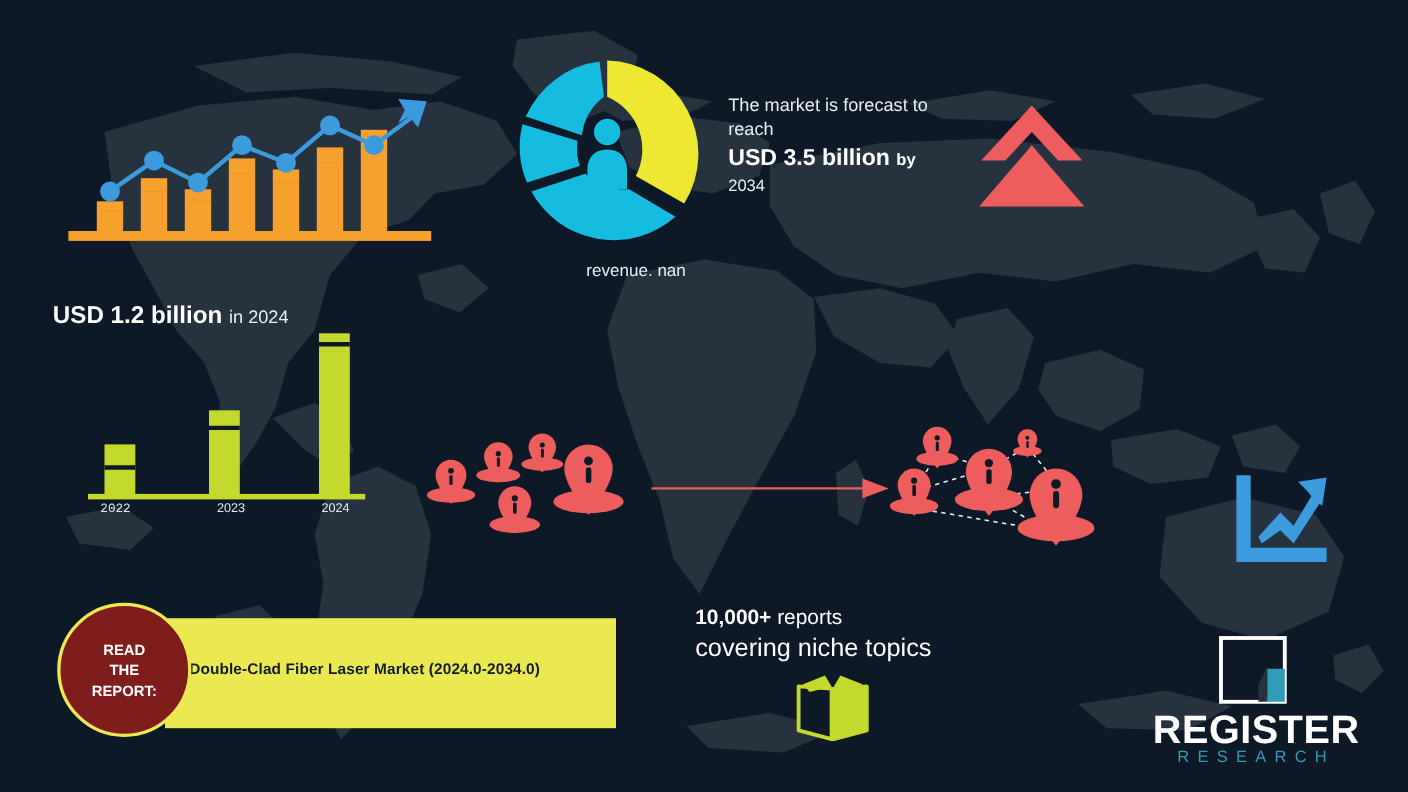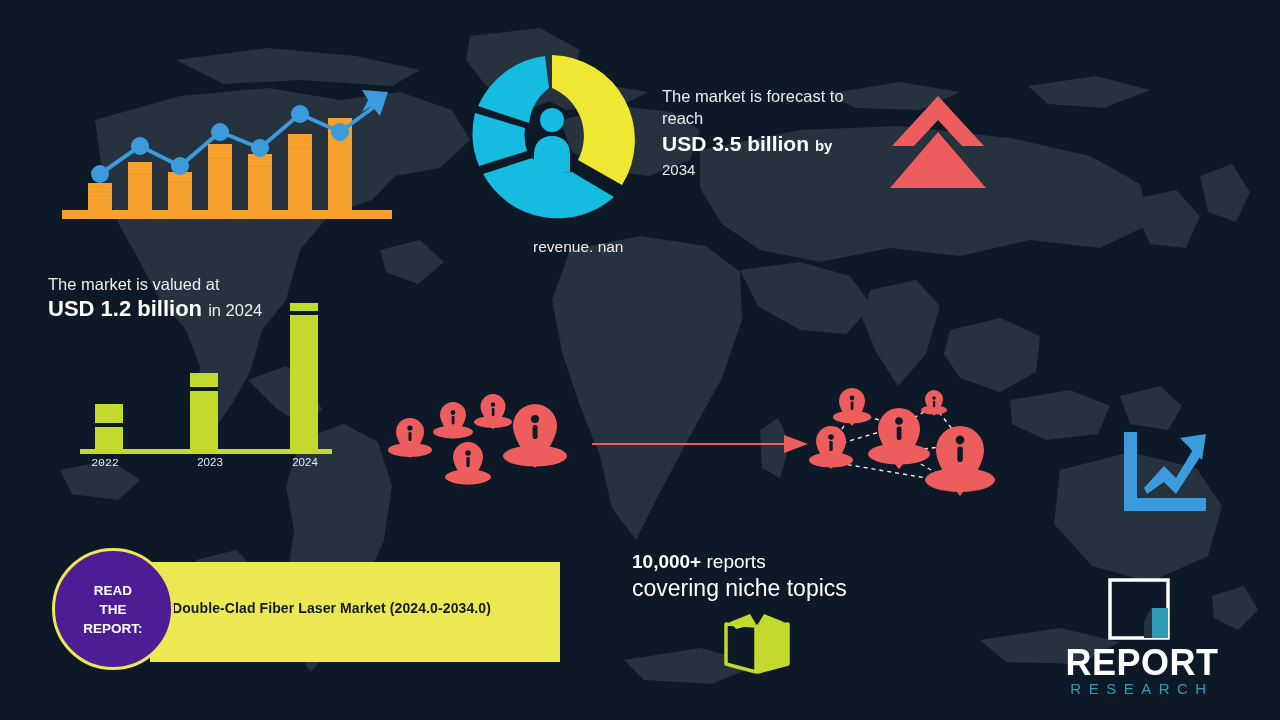--- a/index.html
+++ b/index.html
@@ -231,7 +231,6 @@
   </div>
 
   <div class="abs" id="valued-block">
-    <div id="valued-line1">The market is valued at</div>
     <div id="valued-value">
       <span>USD 1.2 billion</span>
       <span class="light">in 2024</span>

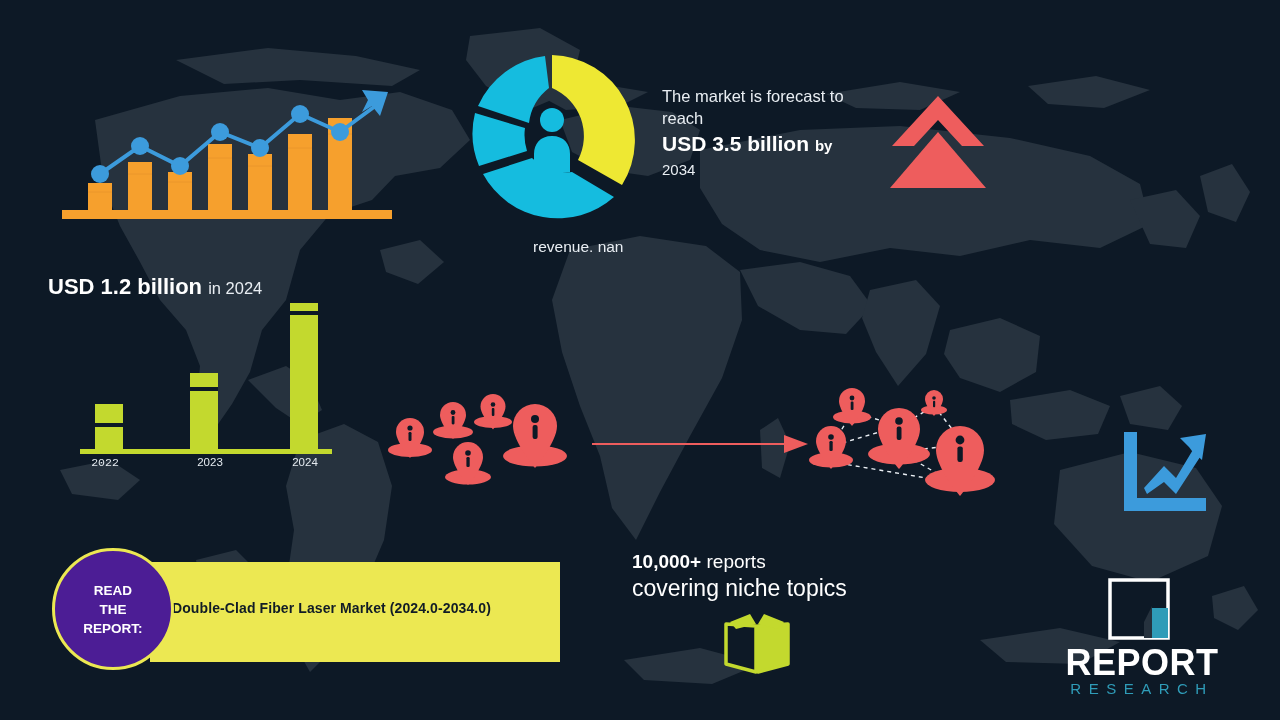--- a/index.html
+++ b/index.html
@@ -80,7 +80,7 @@
   }
   #report-circle {
     left:52px; top:548px; width:122px; height:122px;
-    border-radius:50%; background:#4c1d95; border:3px solid #ece852;
+    border-radius:50%; background:#7f1d1d; border:3px solid #ece852;
     display:flex; align-items:center; justify-content:center;
   }
   #report-circle-text {

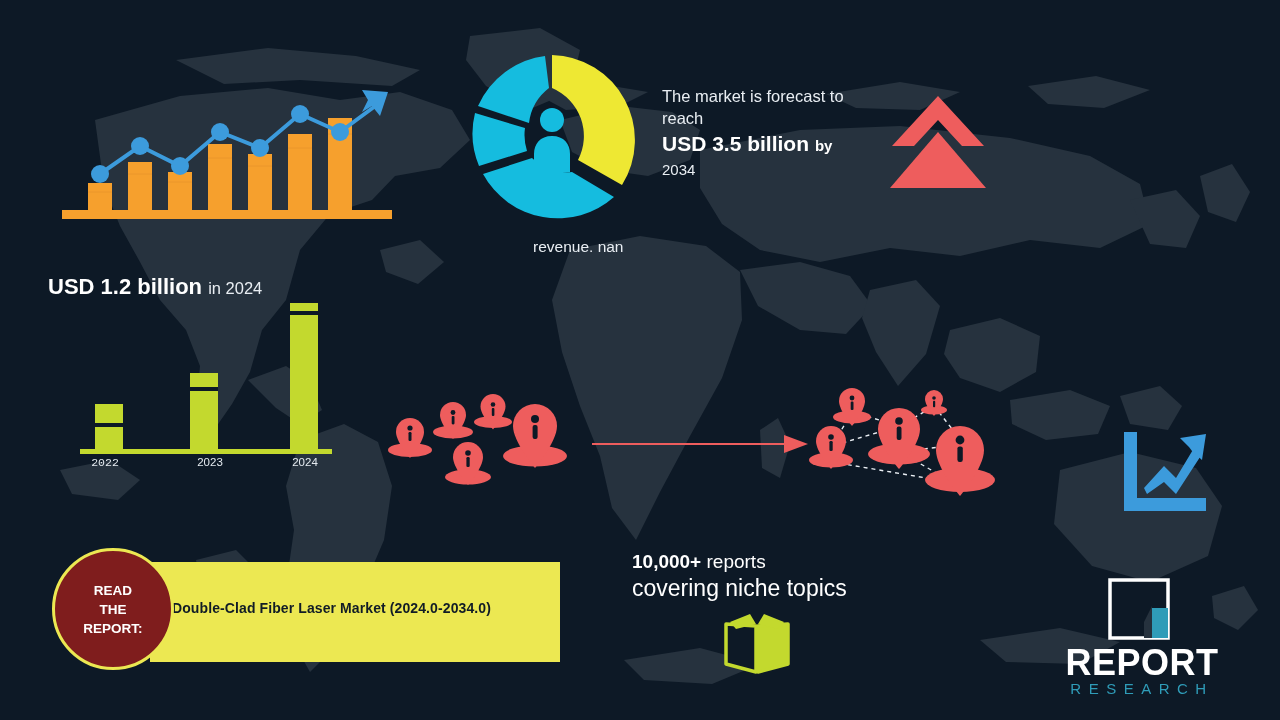--- a/index.html
+++ b/index.html
@@ -366,7 +366,7 @@
       <path d="M44 30 L60 30 L60 60 L44 60 Z" fill="#2f9cb8"></path>
       <path d="M36 44 L36 60 L44 60 L44 28 Z" fill="#26323e"></path>
     </svg>
-    <div id="logo-name">REPORT</div>
+    <div id="logo-name">REGISTER</div>
     <div id="logo-sub">RESEARCH</div>
   </div>
 

